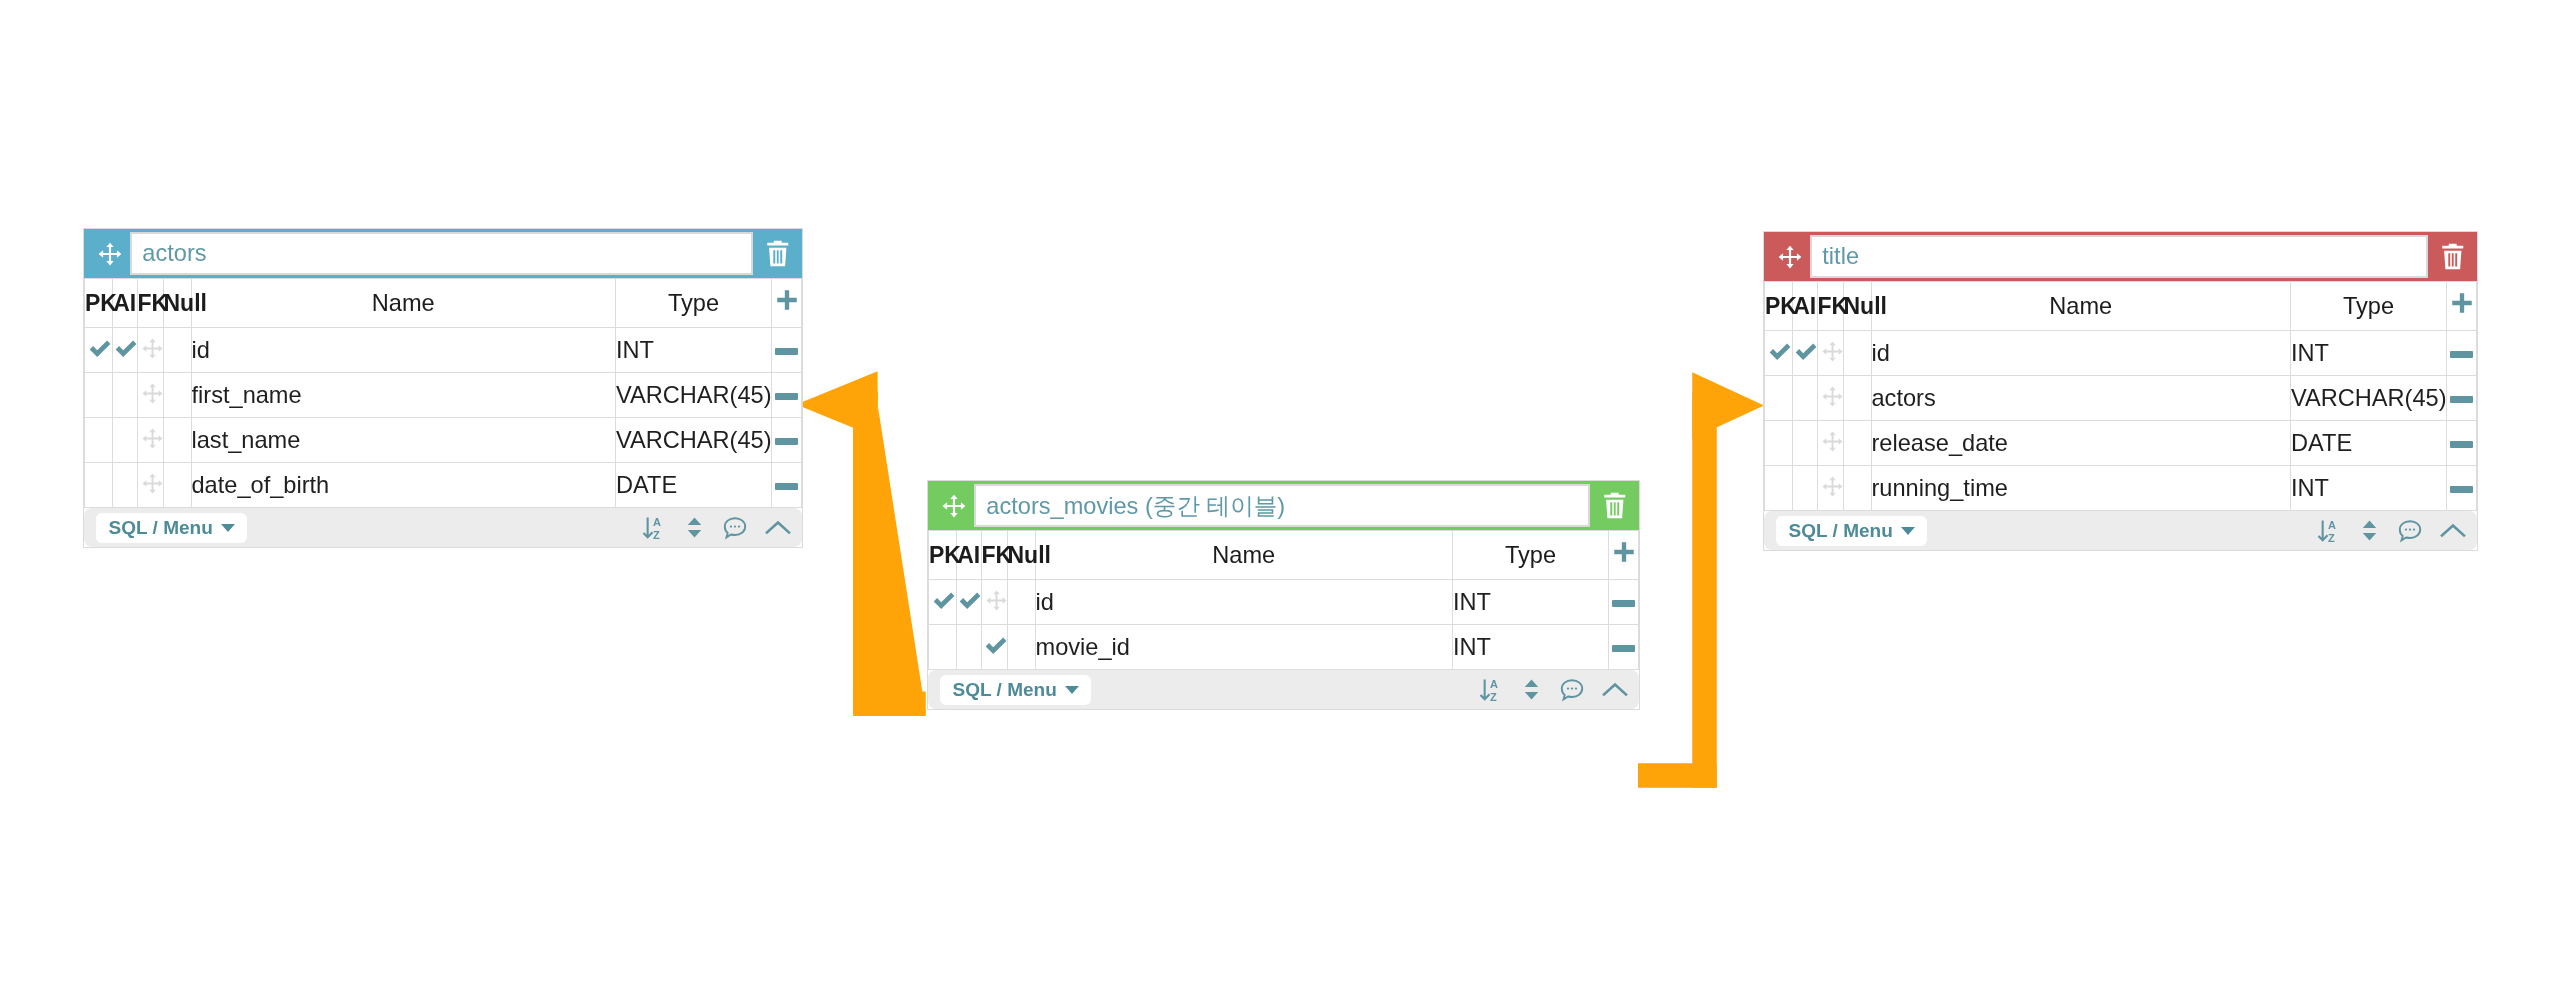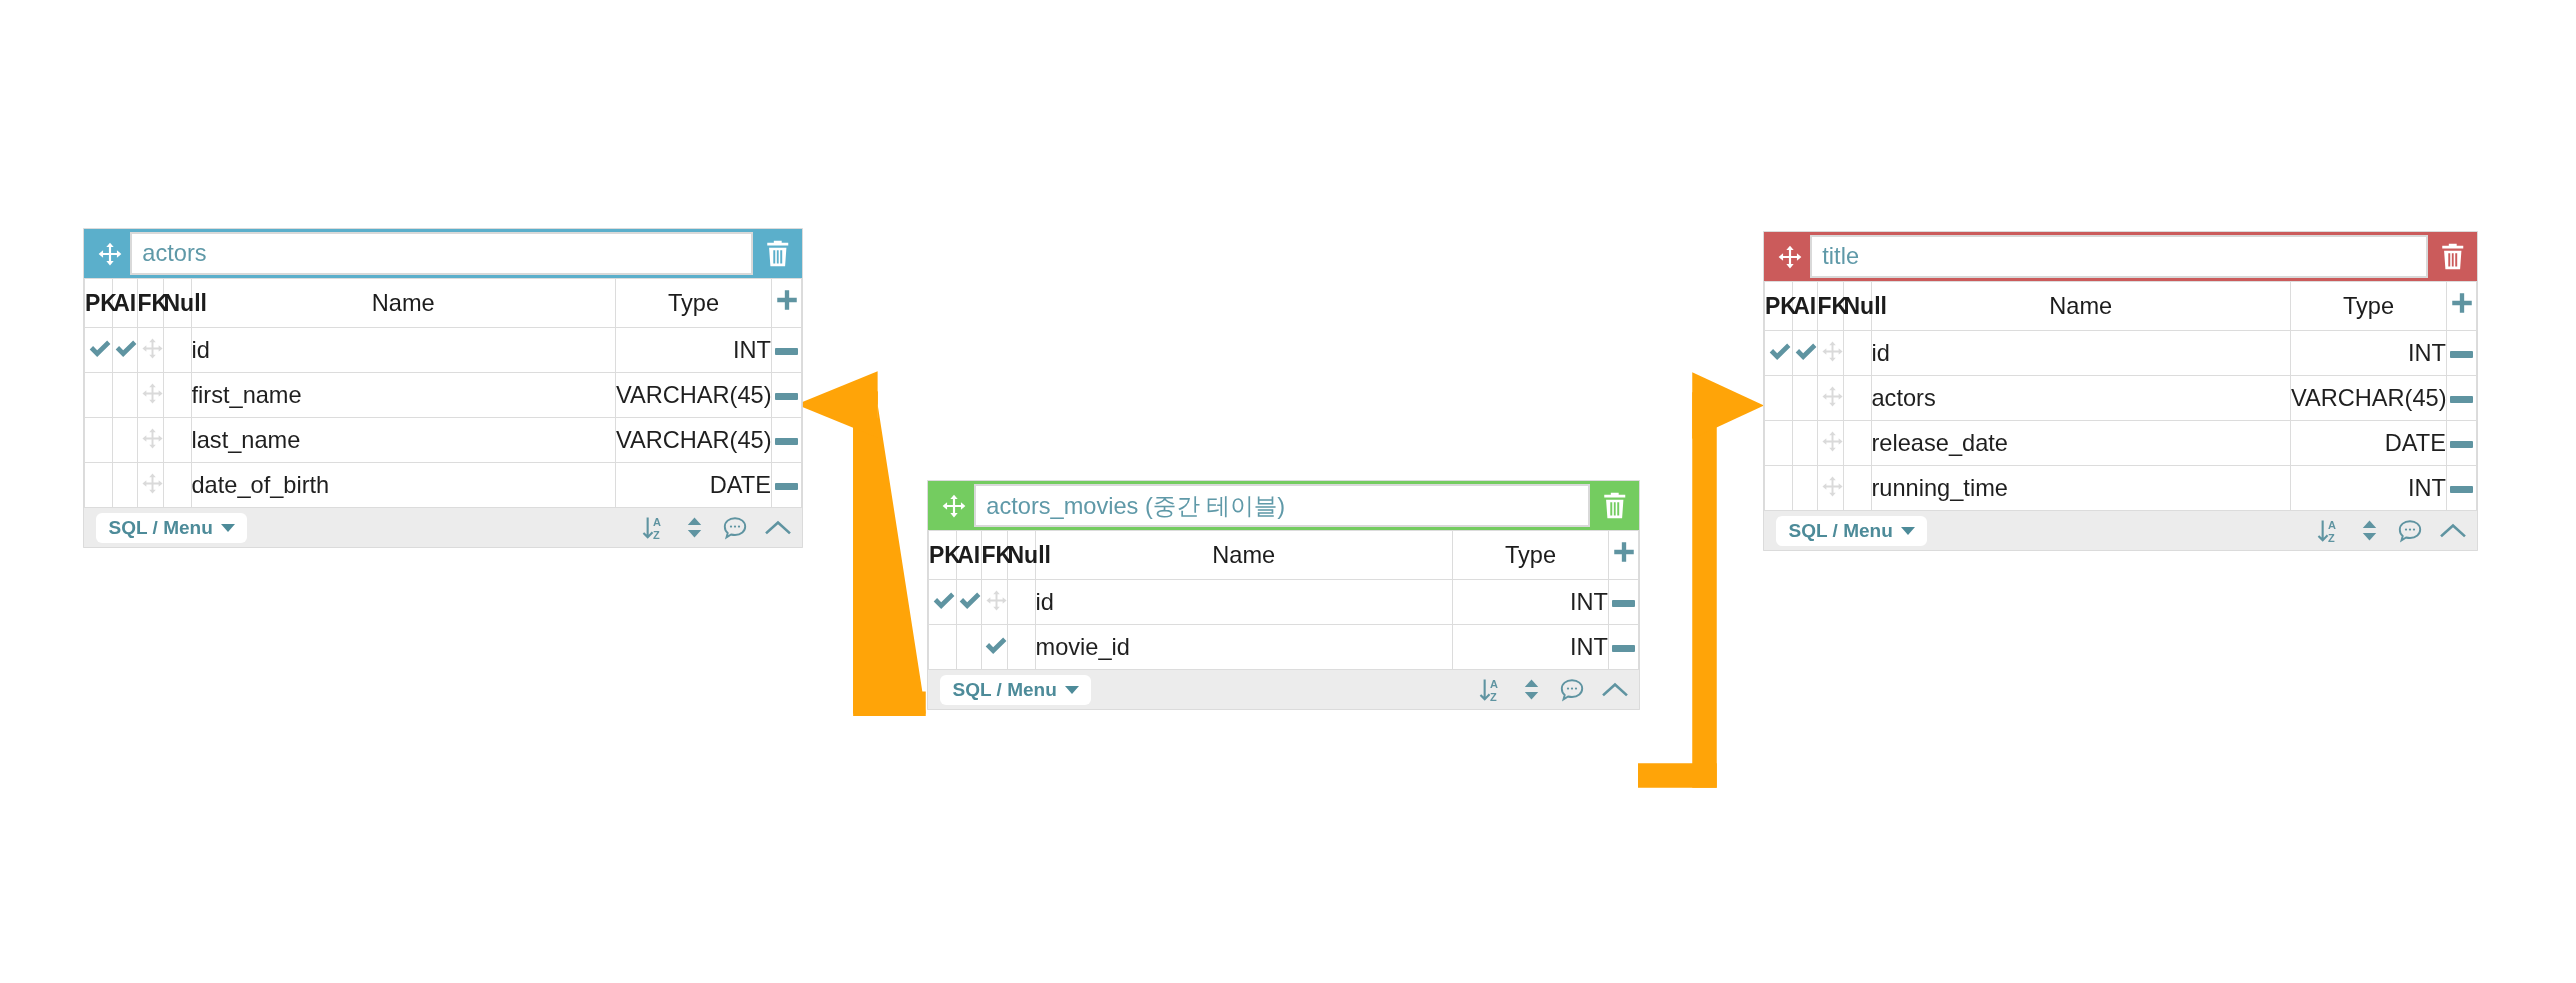--- a/index.html
+++ b/index.html
@@ -31,7 +31,7 @@
   .grid thead th{height:49px;font-size:23px;color:#1c1c1c;font-weight:bold;text-align:center;}
   .grid thead th.h-name,.grid thead th.h-type{font-weight:normal;font-size:23.6px;}
   .c-pk{width:28px;} .c-ai{width:24.5px;} .c-fk{width:26px;} .c-null{width:28px;margin-left:24px;}
-  .c-name{width:auto;} .c-type{width:156px;text-align:right;} .c-act{width:30px;}
+  .c-name{width:auto;} .c-type{width:156px;} .c-act{width:30px;}
 
   .cell-center{text-align:center;vertical-align:middle;}
   .cell-text{padding-left:14px;font-size:23.6px;color:#1f1f1f;vertical-align:middle;

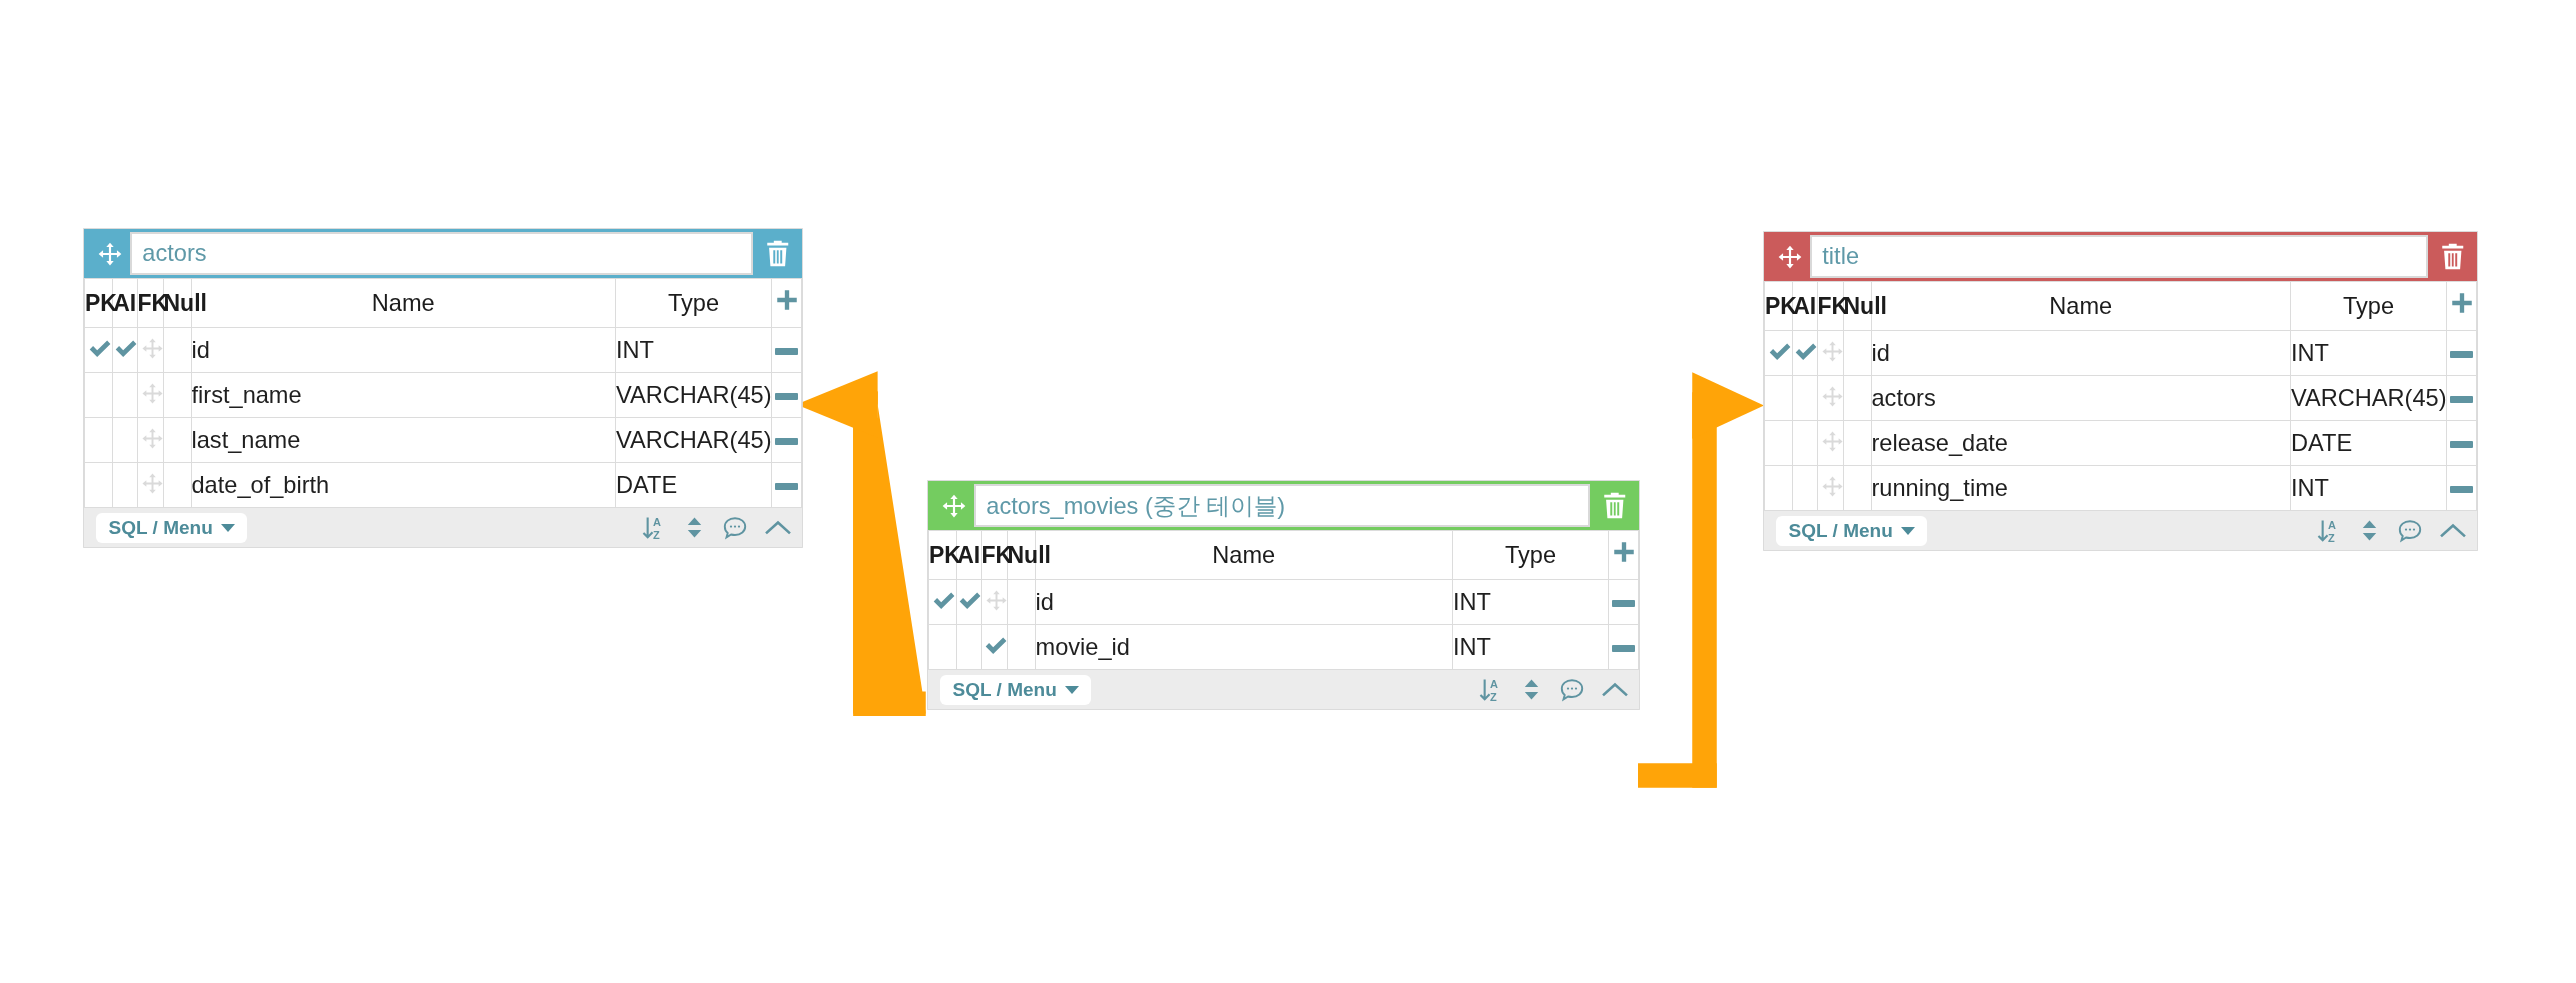--- a/index.html
+++ b/index.html
@@ -44,7 +44,7 @@
 
   
   .tbl-footer{height:39px;background:#ececec;display:flex;align-items:center;
-              justify-content:space-between;padding:0 10.5px 0 12.3px;box-sizing:border-box;}
+              justify-content:space-between;padding:0 10.5px 0 12.3px;box-sizing:border-box;border-radius:8px;}
   .sqlmenu{background:#ffffff;border-radius:6.1px;height:30px;display:flex;align-items:center;
            gap:7.9px;padding:0 12.3px;font-size:19px;font-weight:bold;color:#4d8b99;white-space:nowrap;}
   .caret-dn{width:0;height:0;border-left:7px solid transparent;border-right:7px solid transparent;

